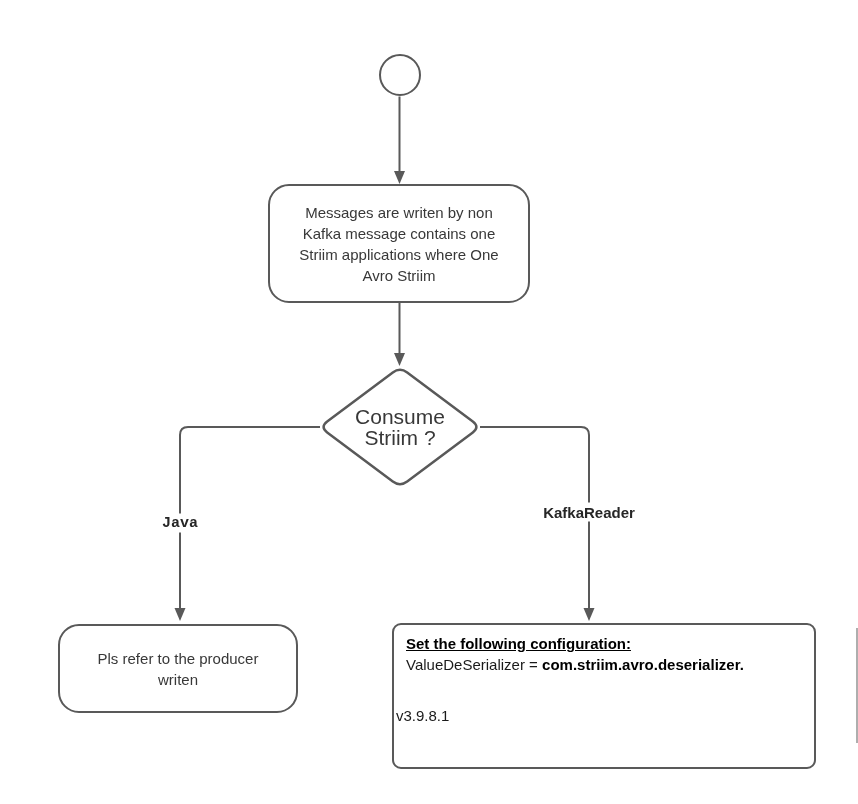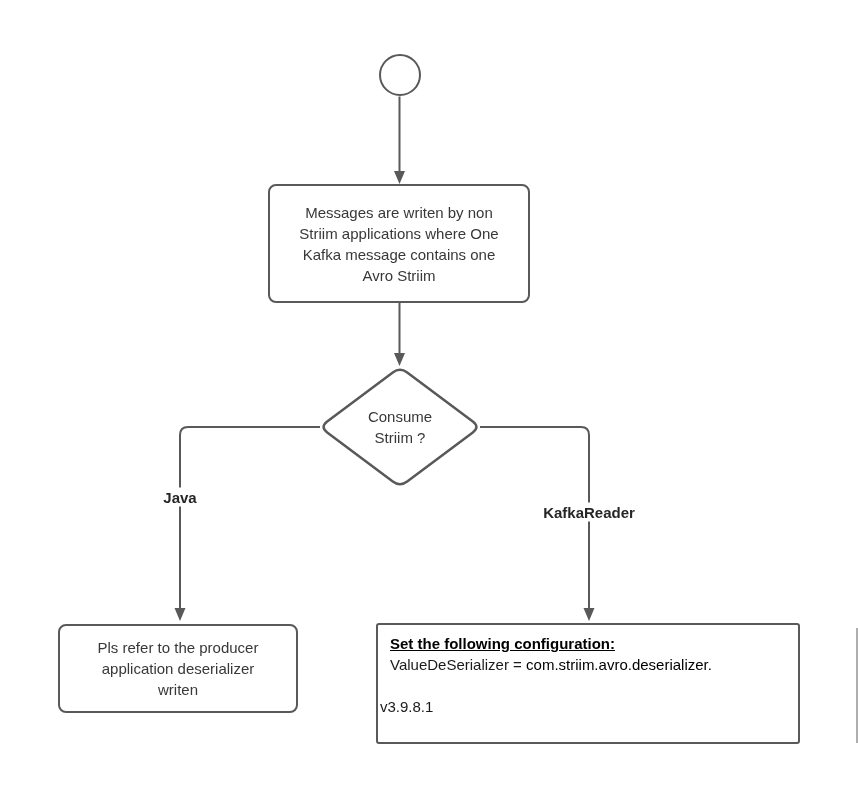--- a/index.html
+++ b/index.html
@@ -50,7 +50,7 @@
     border-radius: 50%;
   }
   .rect {
-    border-radius: 8px;
+    border-radius: 21px;
     display: flex;
     flex-direction: column;
     justify-content: center;

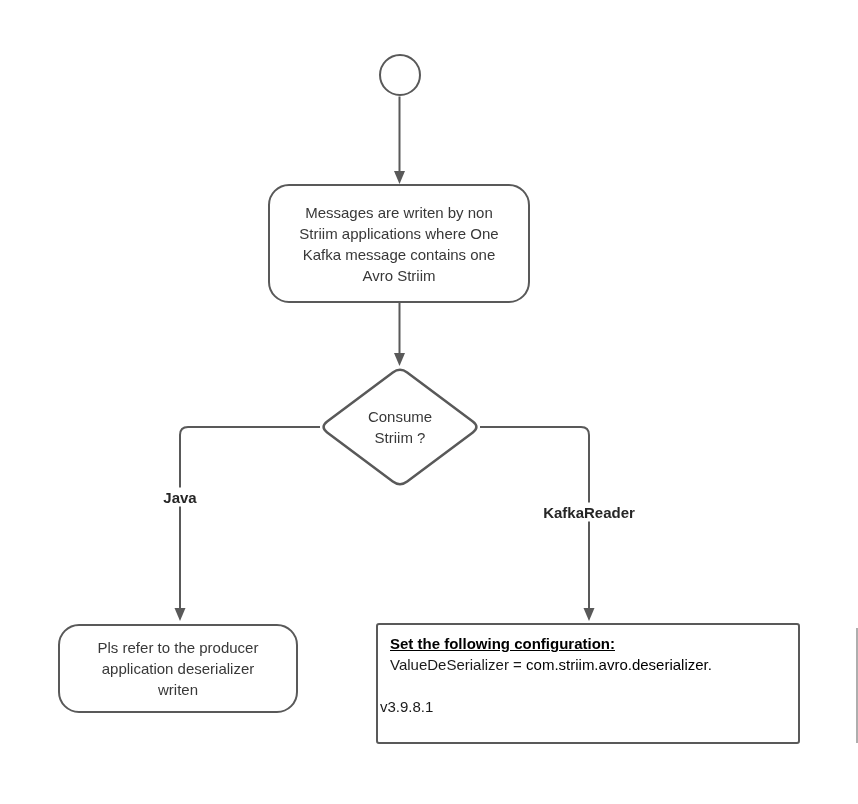--- a/index.html
+++ b/index.html
@@ -136,8 +136,8 @@
 
   <div class="node rect message-box">
     <div>Messages are writen by non</div>
+    <div>Kafka message contains one</div>
     <div>Striim applications where One</div>
-    <div>Kafka message contains one</div>
     <div>Avro Striim</div>
   </div>
 

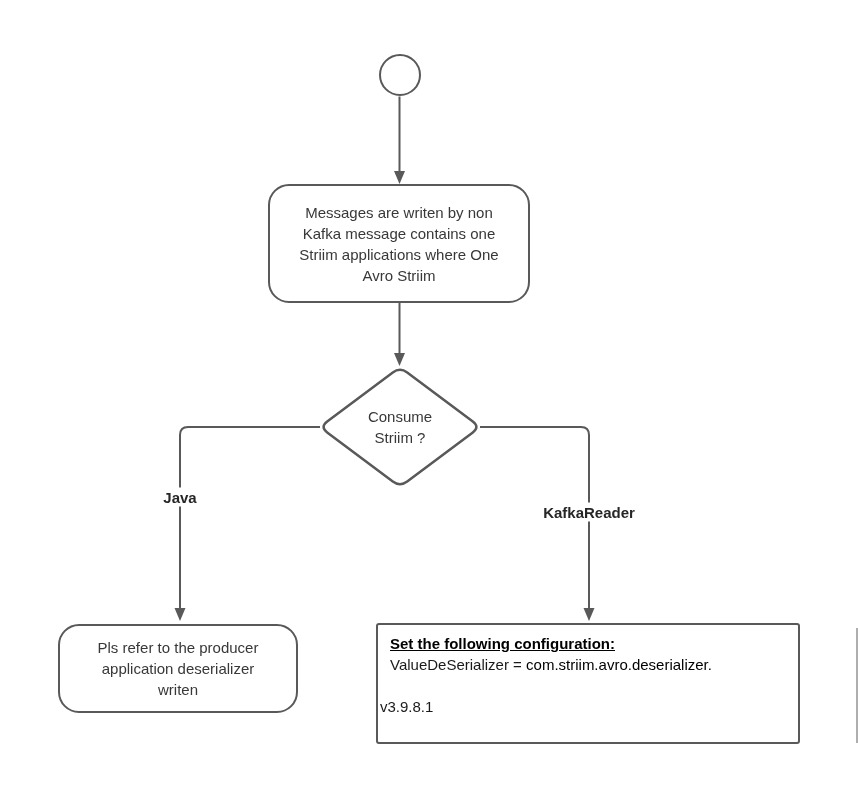--- a/index.html
+++ b/index.html
@@ -86,7 +86,7 @@
     width: 160px;
     text-align: center;
     color: #383838;
-    font-size: 15px;
+    font-size: 21px;
     line-height: 21px;
   }
   .edge-label {

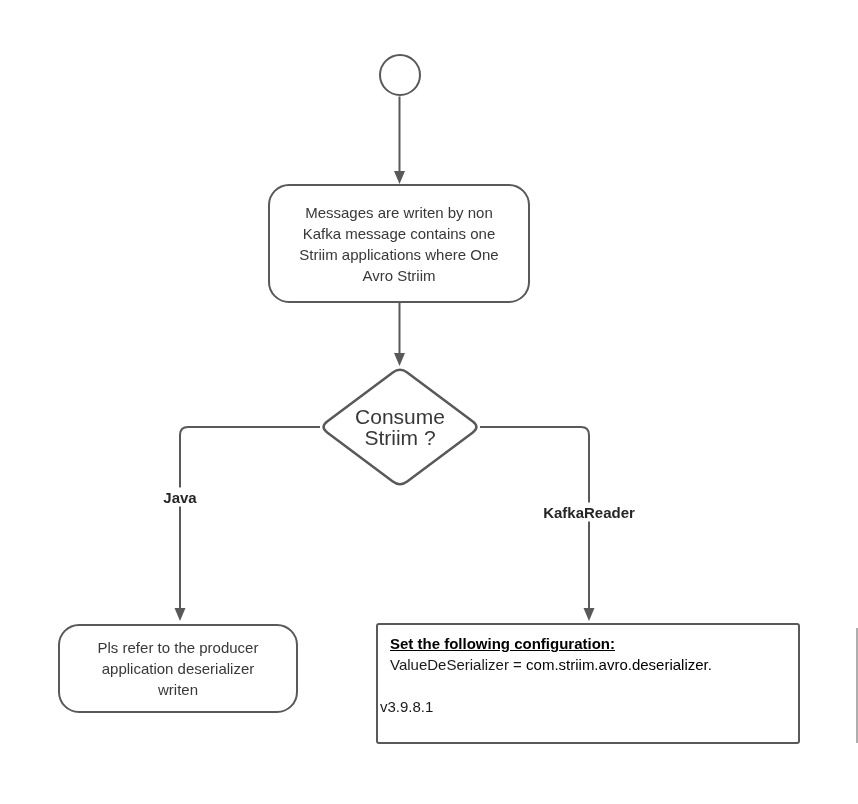--- a/index.html
+++ b/index.html
@@ -100,7 +100,7 @@
     line-height: 19px;
     white-space: nowrap;
   }
-  .edge-label.java  { left: 180px; top: 497px; }
+  .edge-label.java  { left: 180px; top: 523px; font-family: Liberation Mono, monospace; }
   .edge-label.kafka { left: 589px; top: 512px; }
   .clipped-shape {
     position: absolute;

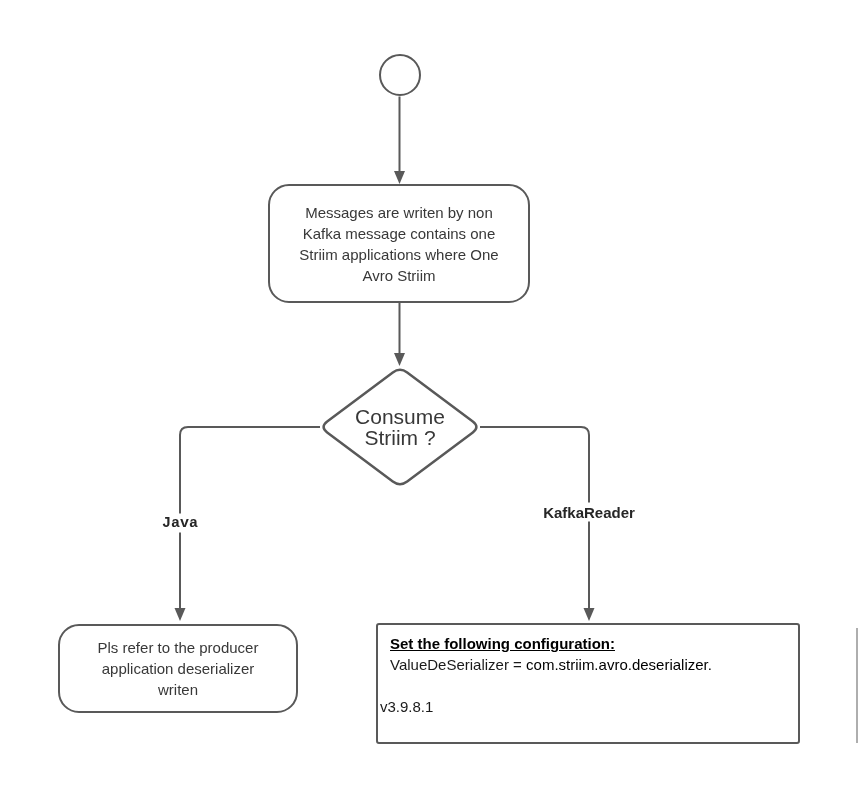--- a/index.html
+++ b/index.html
@@ -60,9 +60,9 @@
   .message-box { left: 268px; top: 184px; width: 262px; height: 119px; }
   .producer-box { left: 58px;  top: 624px; width: 240px; height: 89px; }
   .config-box {
-    left: 376px; top: 623px;
-    width: 424px; height: 121px;
-    border-radius: 3px;
+    left: 392px; top: 623px;
+    width: 424px; height: 146px;
+    border-radius: 9px;
   }
   .config-content {
     padding: 8px 8px 0 12px;

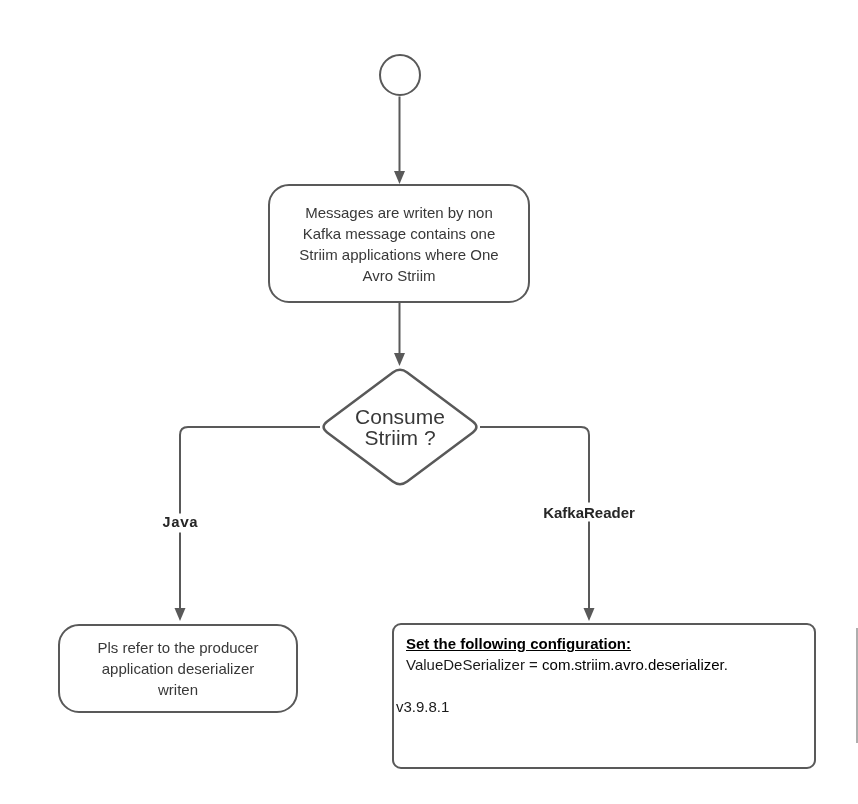--- a/index.html
+++ b/index.html
@@ -151,7 +151,6 @@
 
   <div class="node rect producer-box">
     <div>Pls refer to the producer</div>
-    <div>application deserializer</div>
     <div>writen</div>
   </div>
 

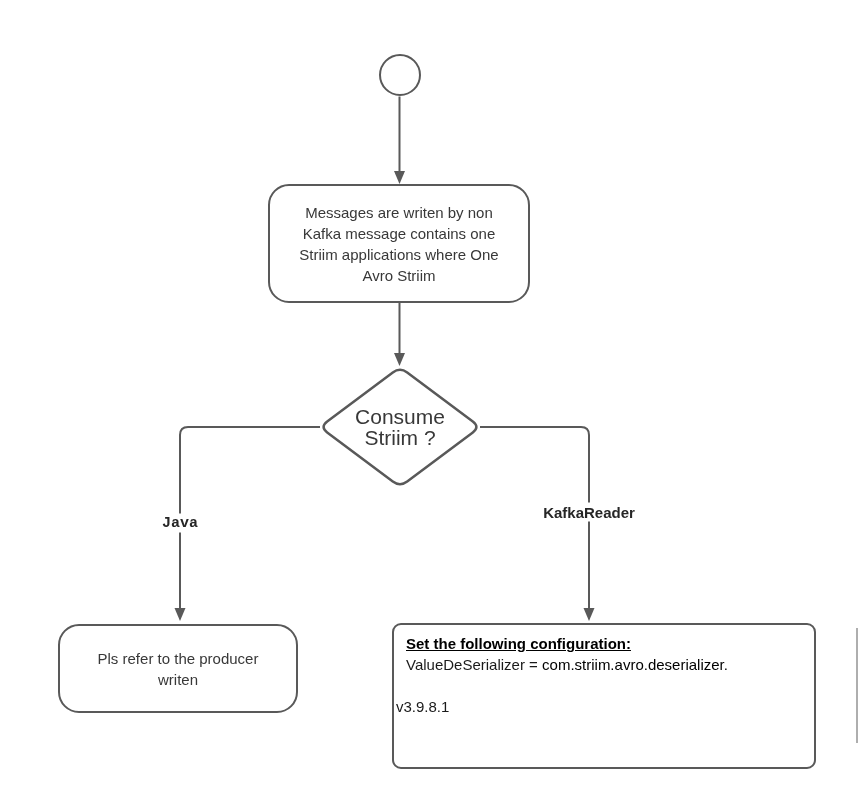--- a/index.html
+++ b/index.html
@@ -74,7 +74,7 @@
     color: #000000;
     text-decoration: underline;
   }
-  .config-bold { font-weight: normal; color: #000000; }
+  .config-bold { font-weight: bold; color: #000000; }
   .config-version {
     margin-left: -10px;
     margin-top: 21px;

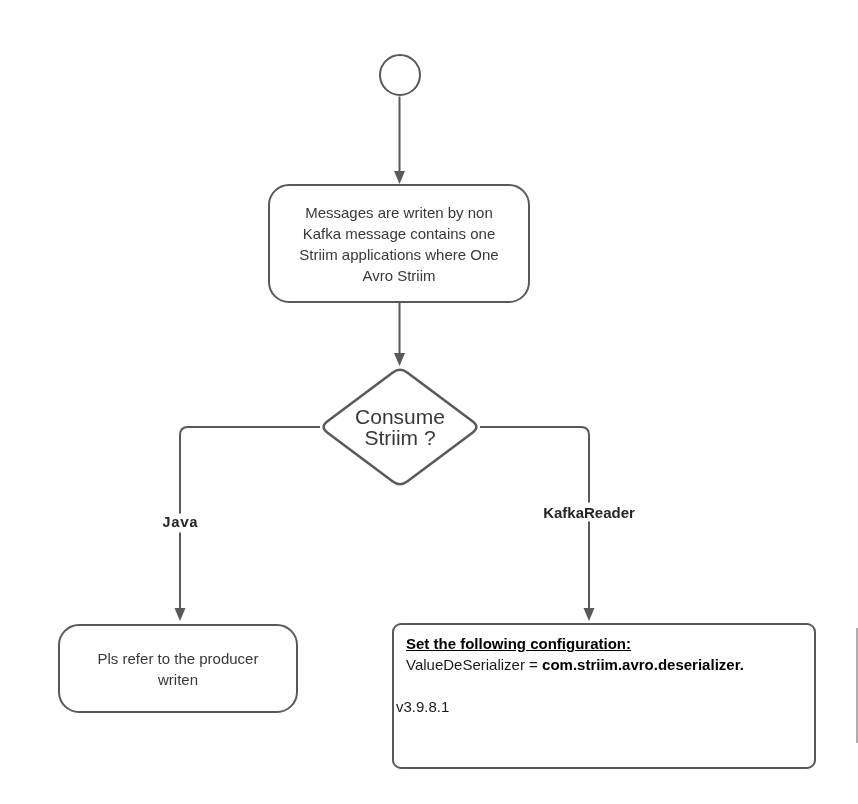--- a/index.html
+++ b/index.html
@@ -77,7 +77,7 @@
   .config-bold { font-weight: bold; color: #000000; }
   .config-version {
     margin-left: -10px;
-    margin-top: 21px;
+    margin-top: 30px;
     color: #1a1a1a;
   }
   .decision-label {

